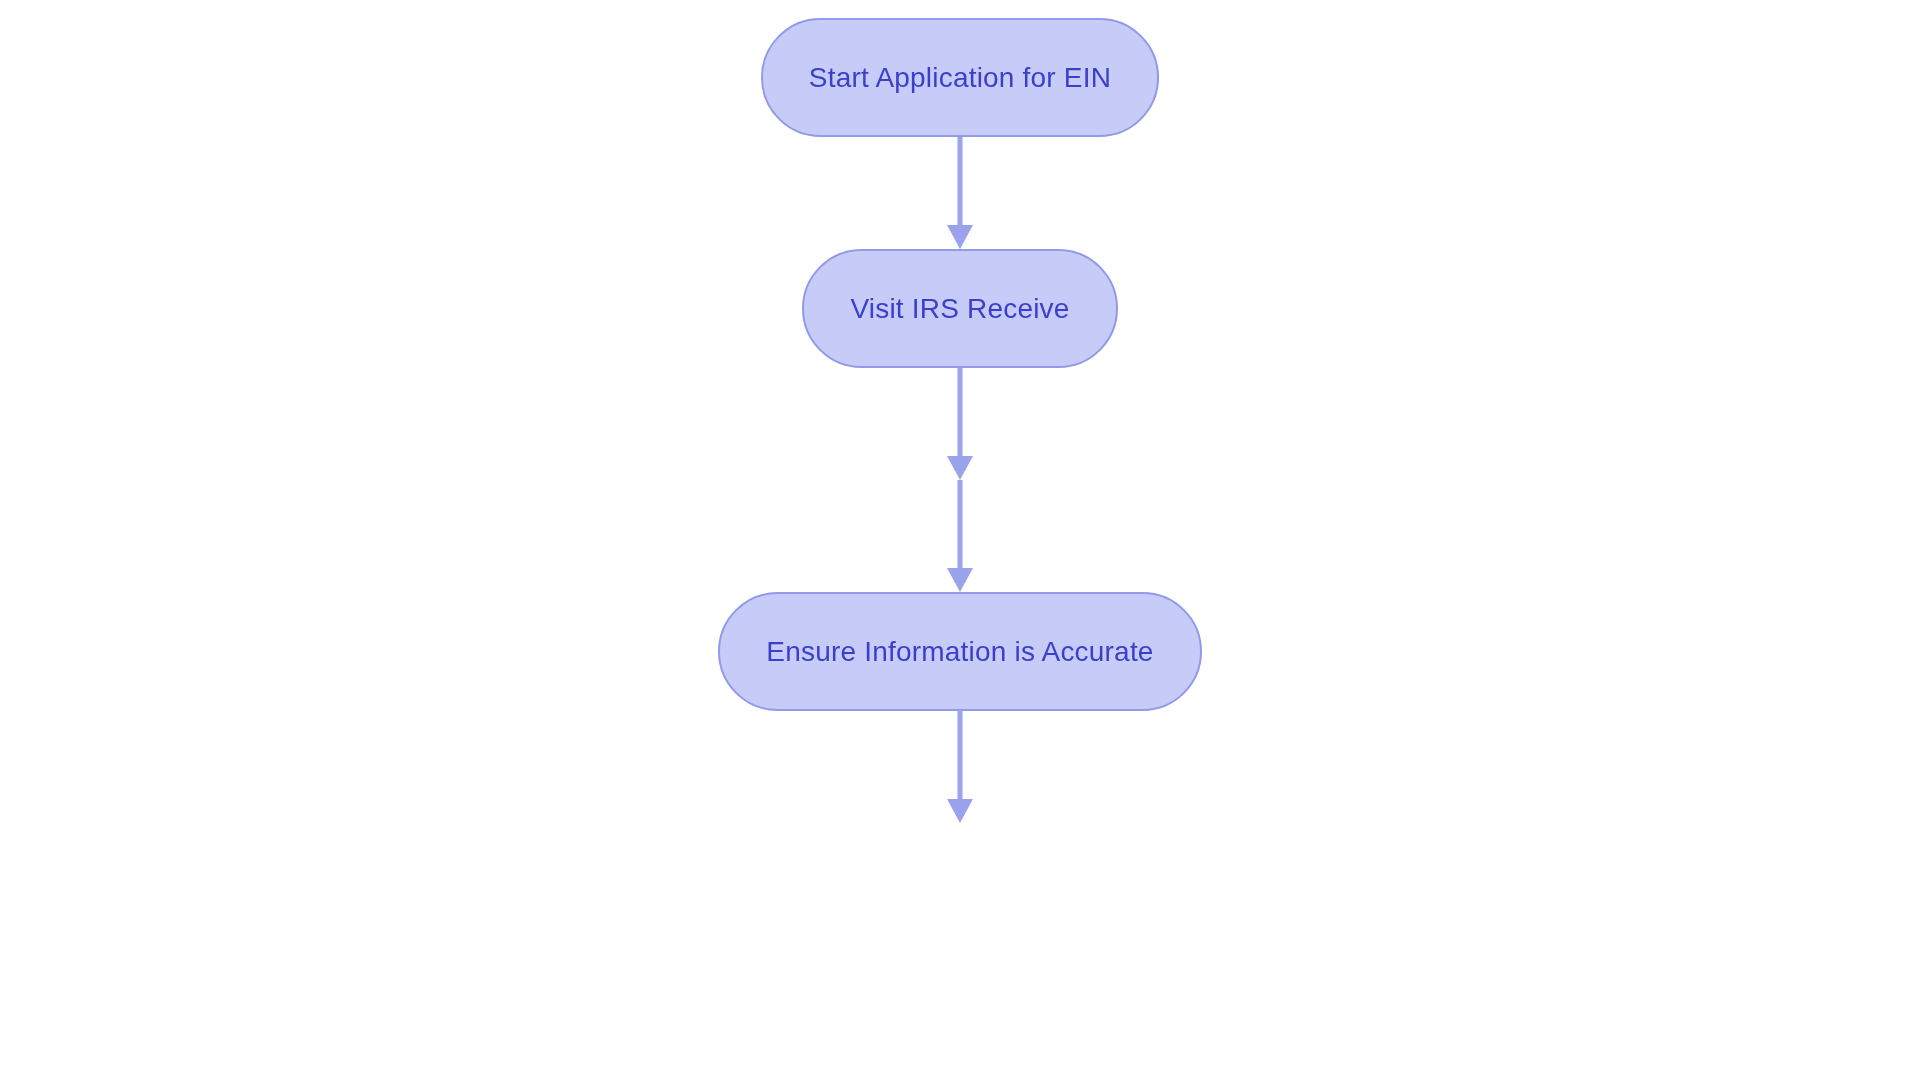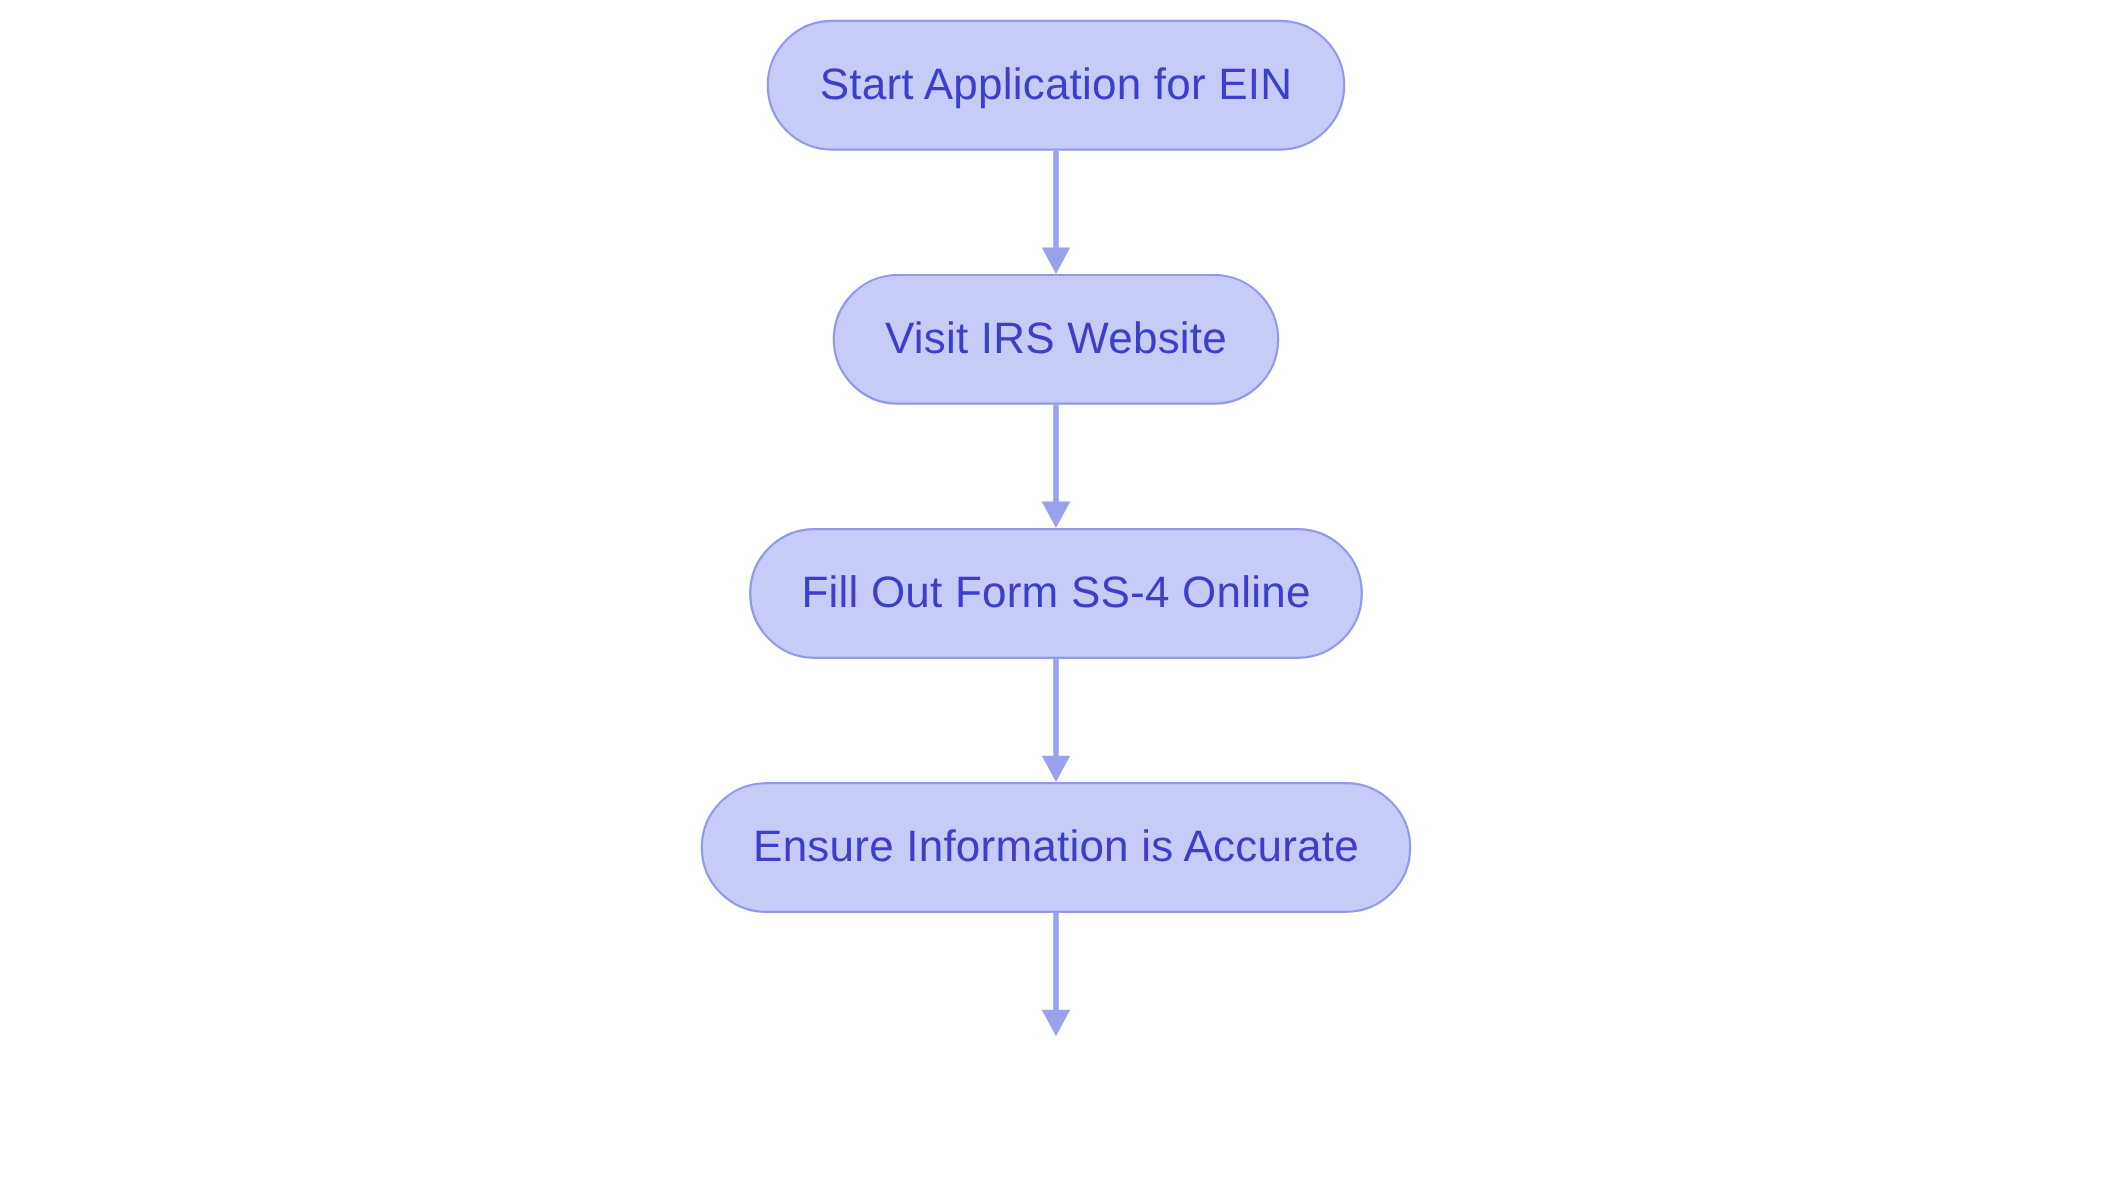--- a/index.html
+++ b/index.html
@@ -43,7 +43,7 @@
   }
   .node-label {
     color: var(--node_text);
-    font-size: 40px;
+    font-size: 28px;
     letter-spacing: 0.2px;
     white-space: nowrap;
     text-align: center;

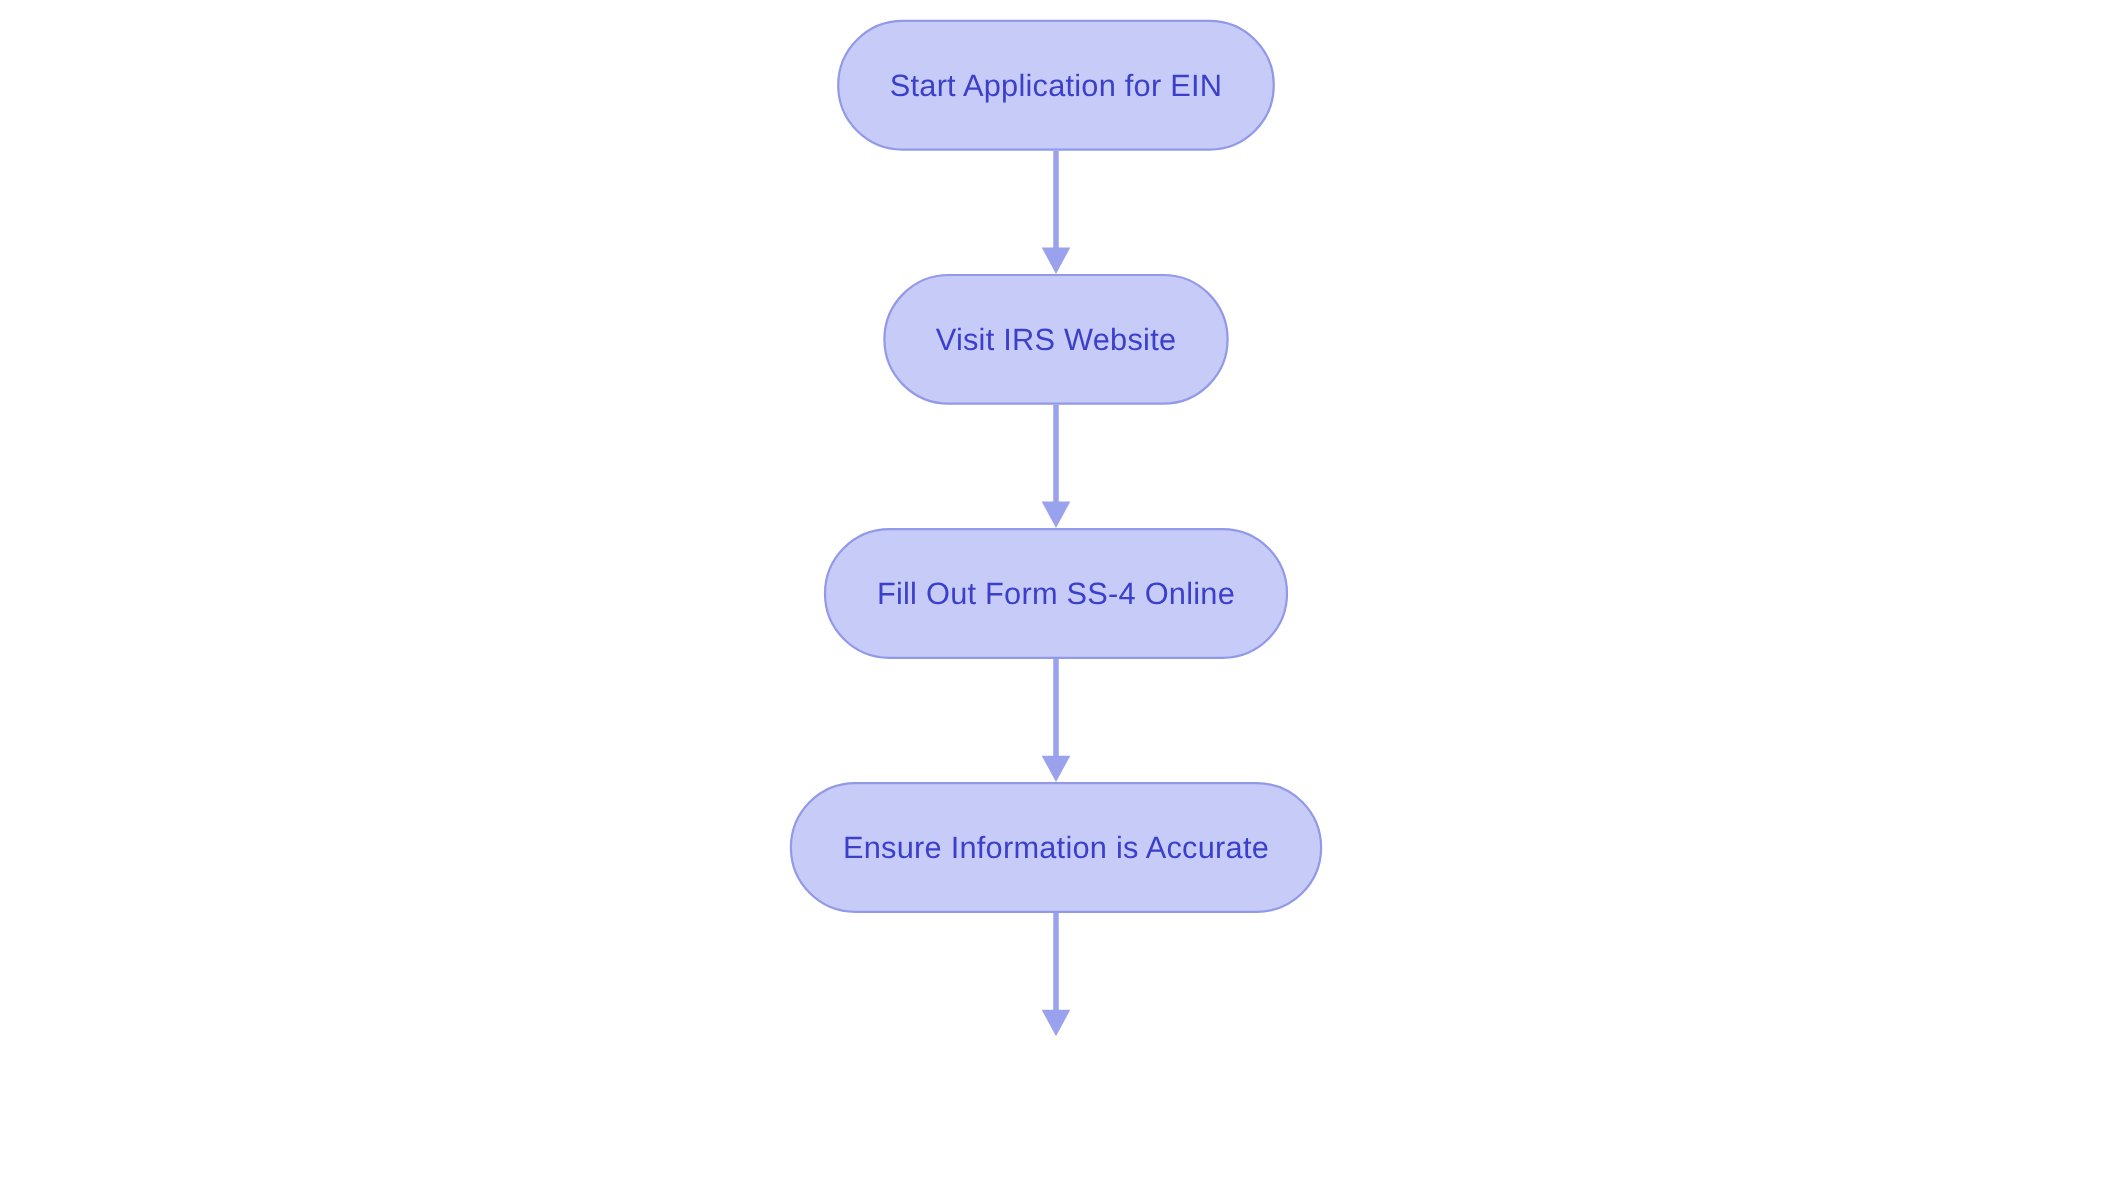--- a/index.html
+++ b/index.html
@@ -90,7 +90,7 @@
   </div>
 
   <div class="node">
-    <span class="node-label">Visit IRS Website</span>
+    <span class="node-label">Visit IRS Receive</span>
   </div>
 
   <div class="connector">

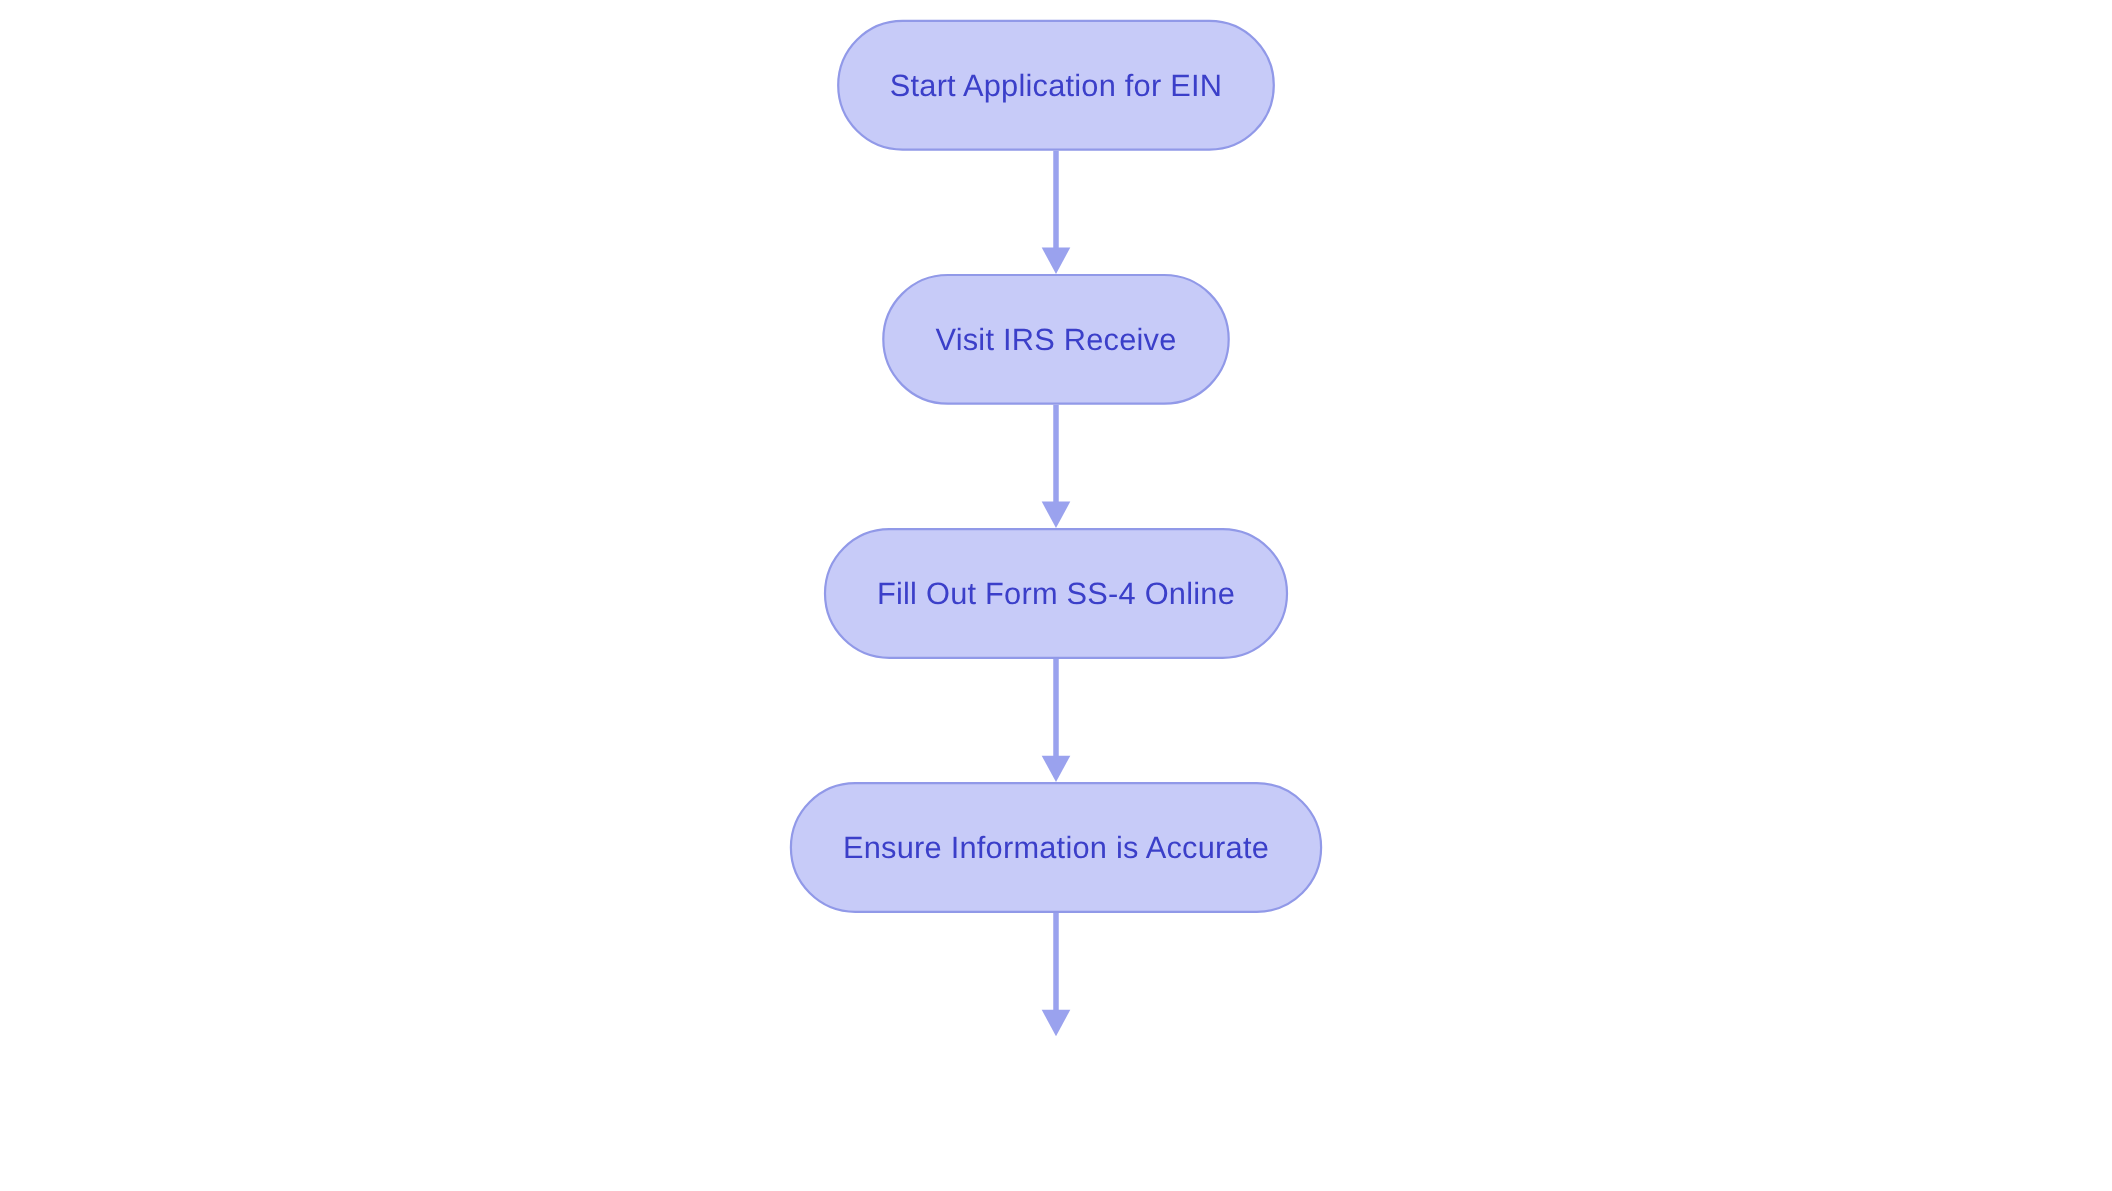--- a/index.html
+++ b/index.html
@@ -98,9 +98,6 @@
     <div class="arrowhead"></div>
   </div>
 
-  <div class="node">
-    <span class="node-label">Fill Out Form SS-4 Online</span>
-  </div>
 
   <div class="connector">
     <div class="line"></div>

